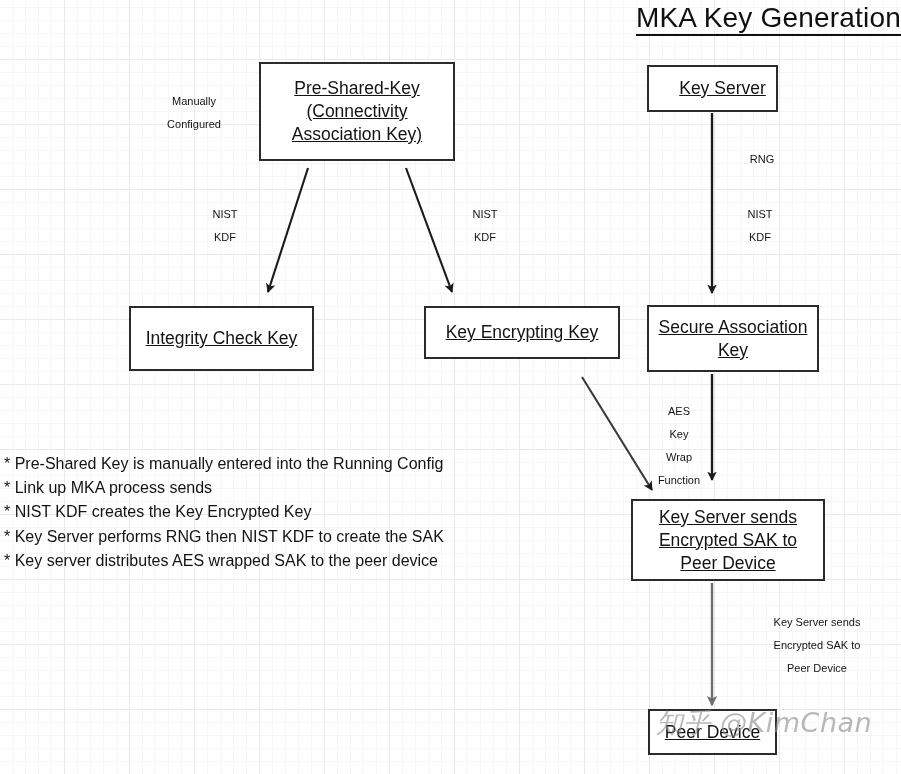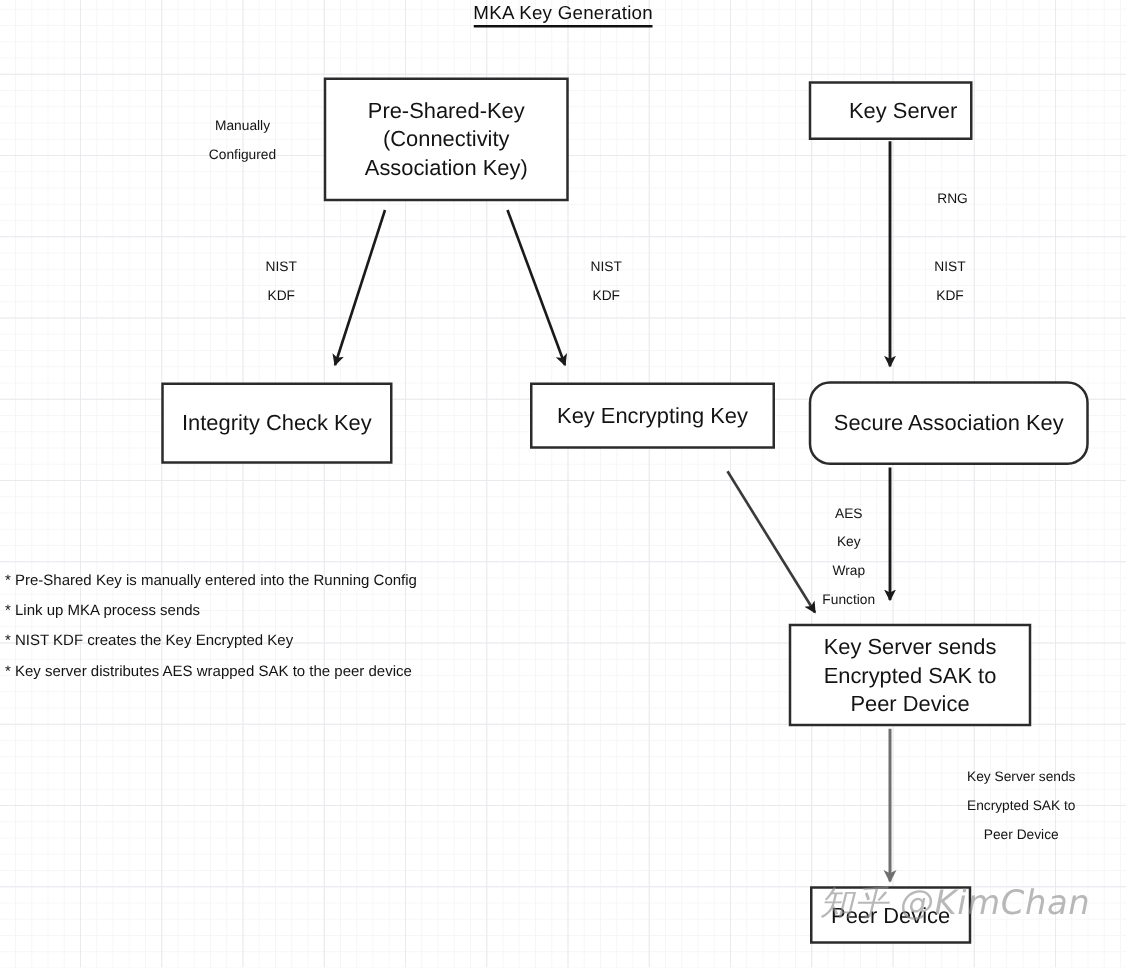--- a/index.html
+++ b/index.html
@@ -42,8 +42,8 @@
     left: 0;
     top: 2px;
     width: 901px;
-    text-align: center;
-    font-size: 15px;
+    text-align: right;
+    font-size: 28px;
     letter-spacing: 0.2px;
     color: #101010;
   }

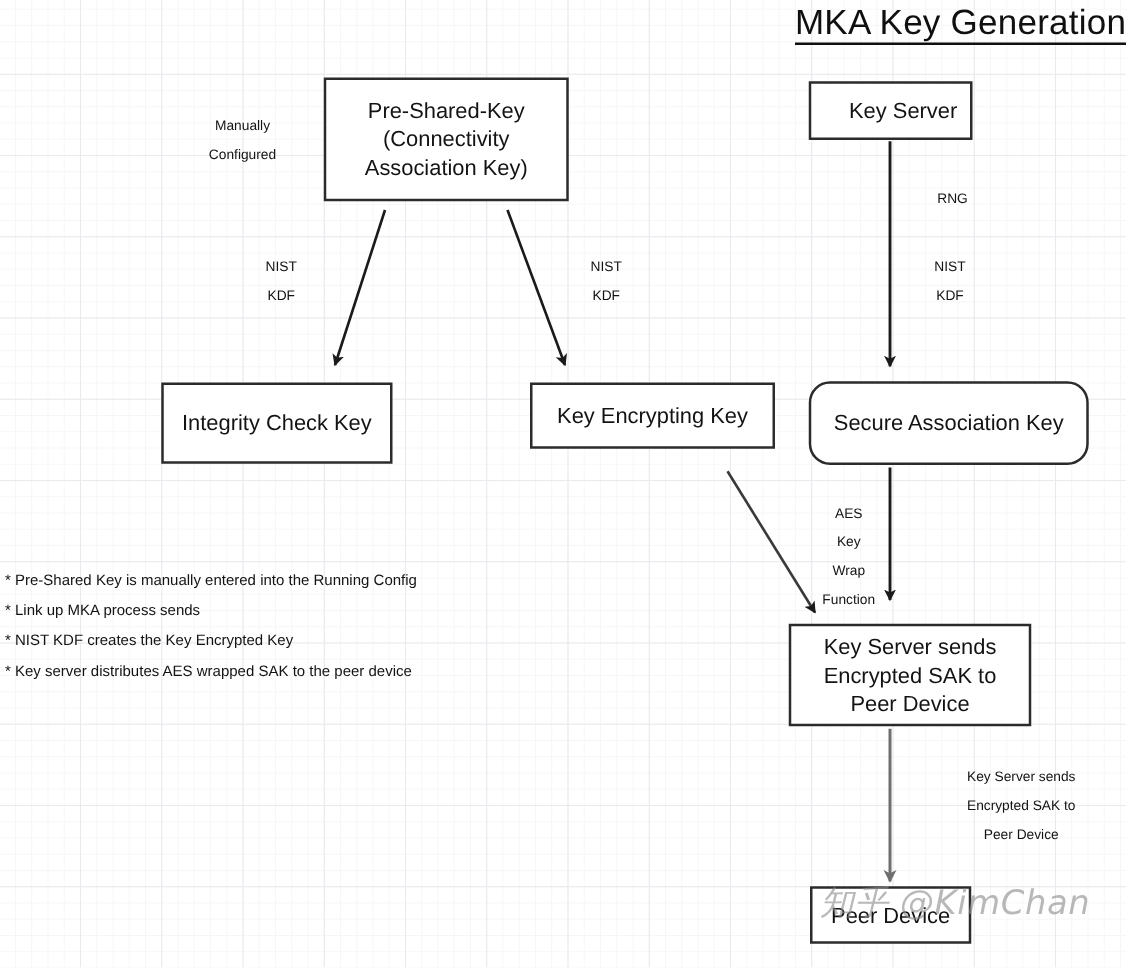--- a/index.html
+++ b/index.html
@@ -64,6 +64,7 @@
     line-height: 23px;
     color: #131313;
     padding: 2px 6px;
+    text-decoration: underline;
   }
   .lbl {
     position: absolute;

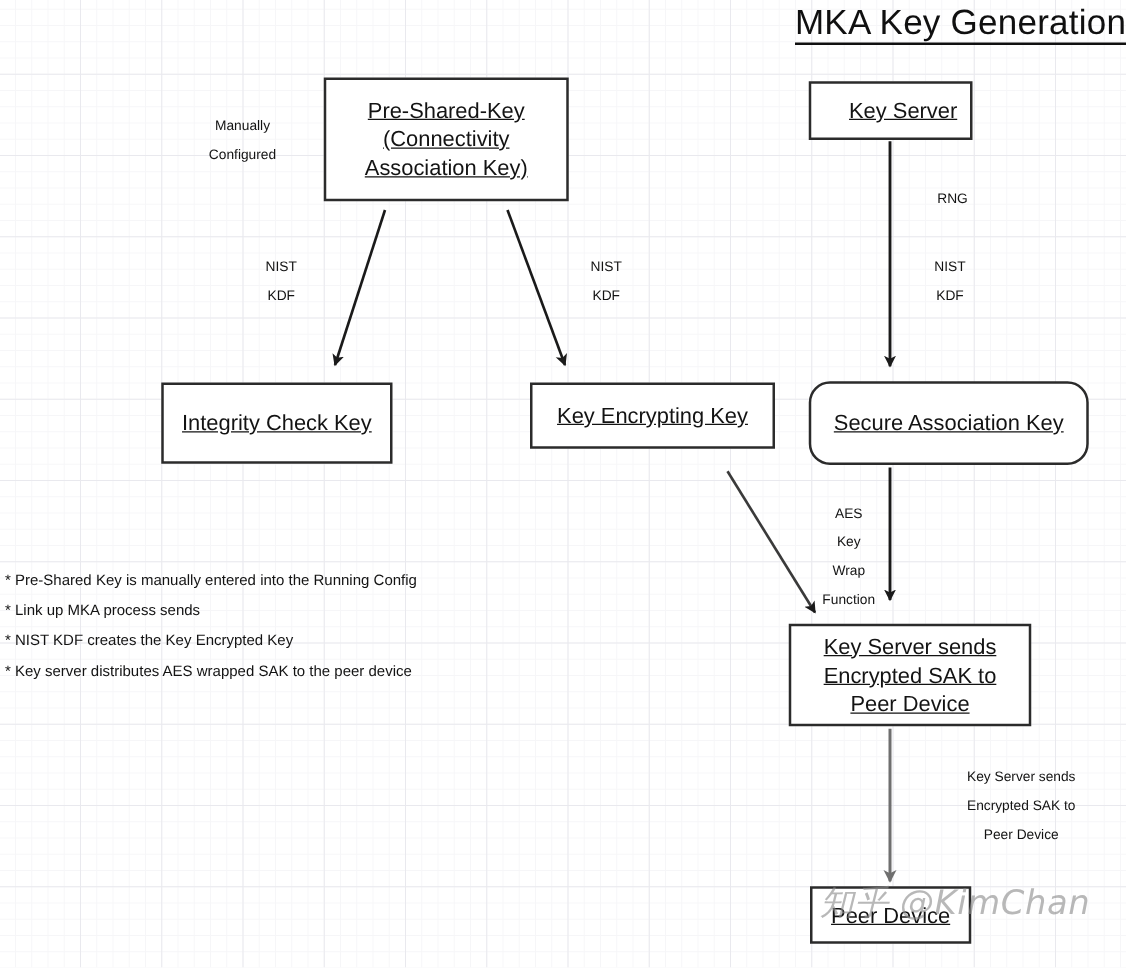--- a/index.html
+++ b/index.html
@@ -147,7 +147,7 @@
     <span>Key Encrypting Key</span>
   </div>
 
-  <div class="box" style="left:647px; top:305px; width:224px; height:67px;border-radius:17px;">
+  <div class="box" style="left:647px; top:305px; width:172px; height:67px;">
     <span>Secure Association
 Key</span>
   </div>

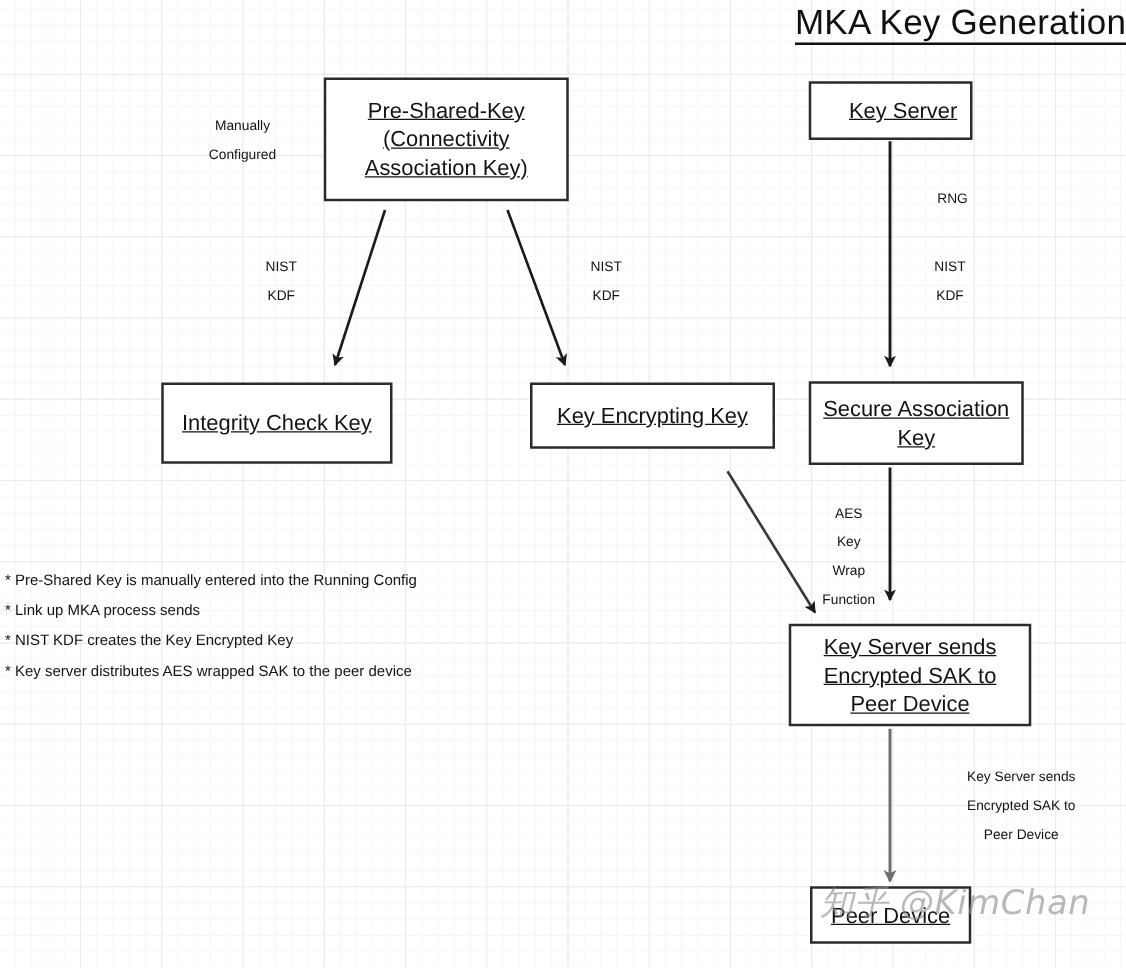--- a/index.html
+++ b/index.html
@@ -79,7 +79,7 @@
     left: 4px;
     top: 452px;
     width: 600px;
-    font-size: 12px;
+    font-size: 16px;
     line-height: 24.2px;
     color: #131313;
   }

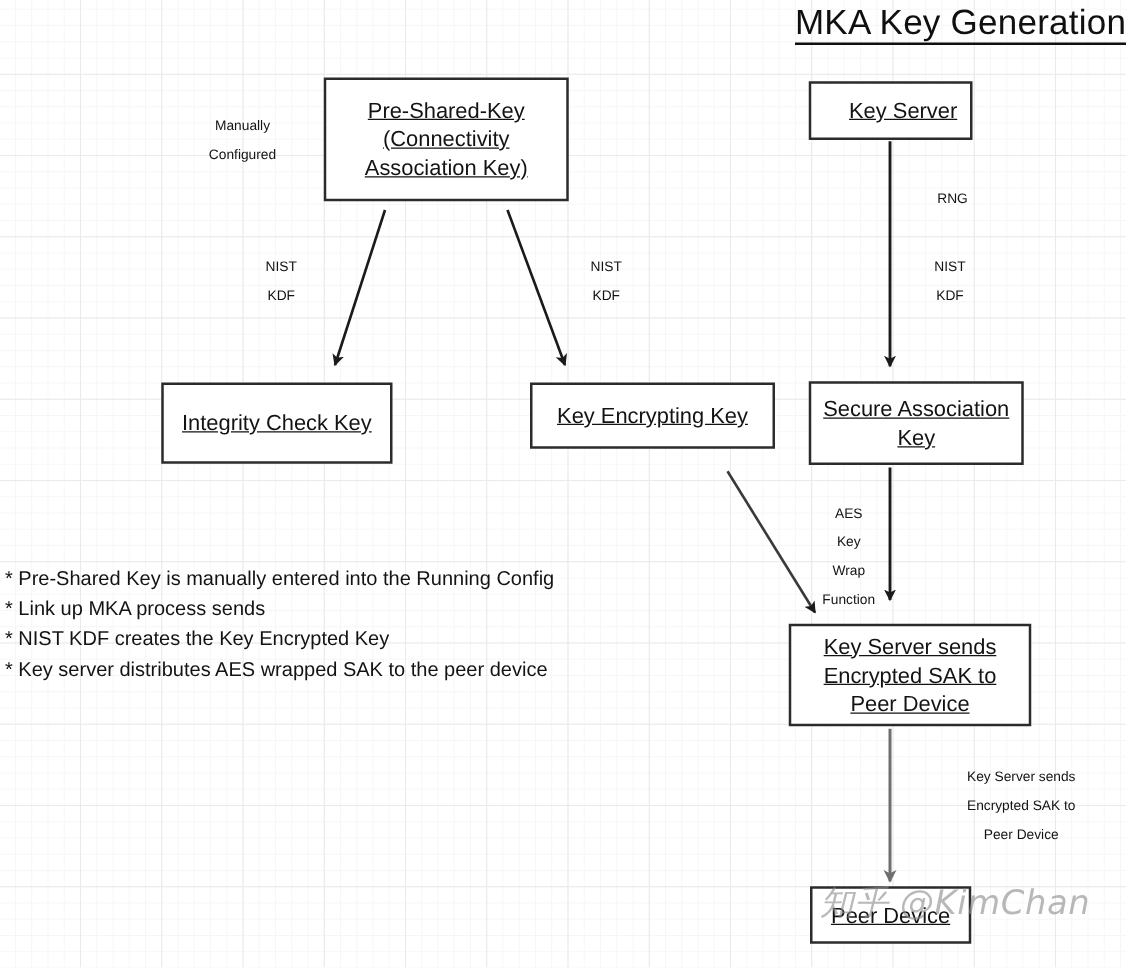--- a/index.html
+++ b/index.html
@@ -189,6 +189,7 @@
     <div class="bullet-line">* Pre-Shared Key is manually entered into the Running Config</div>
     <div class="bullet-line">* Link up MKA process sends</div>
     <div class="bullet-line">* NIST KDF creates the Key Encrypted Key</div>
+    <div class="bullet-line">* Key Server performs RNG then NIST KDF to create the SAK</div>
     <div class="bullet-line">* Key server distributes AES wrapped SAK to the peer device</div>
   </div>
 

